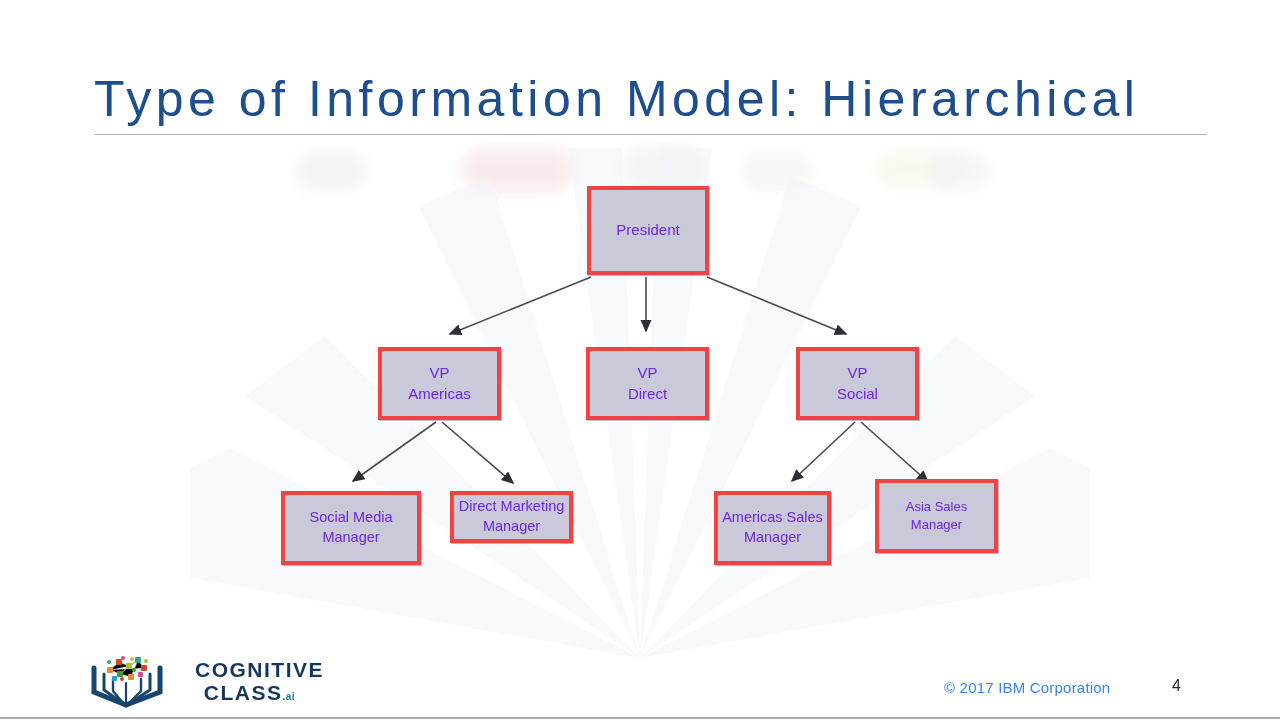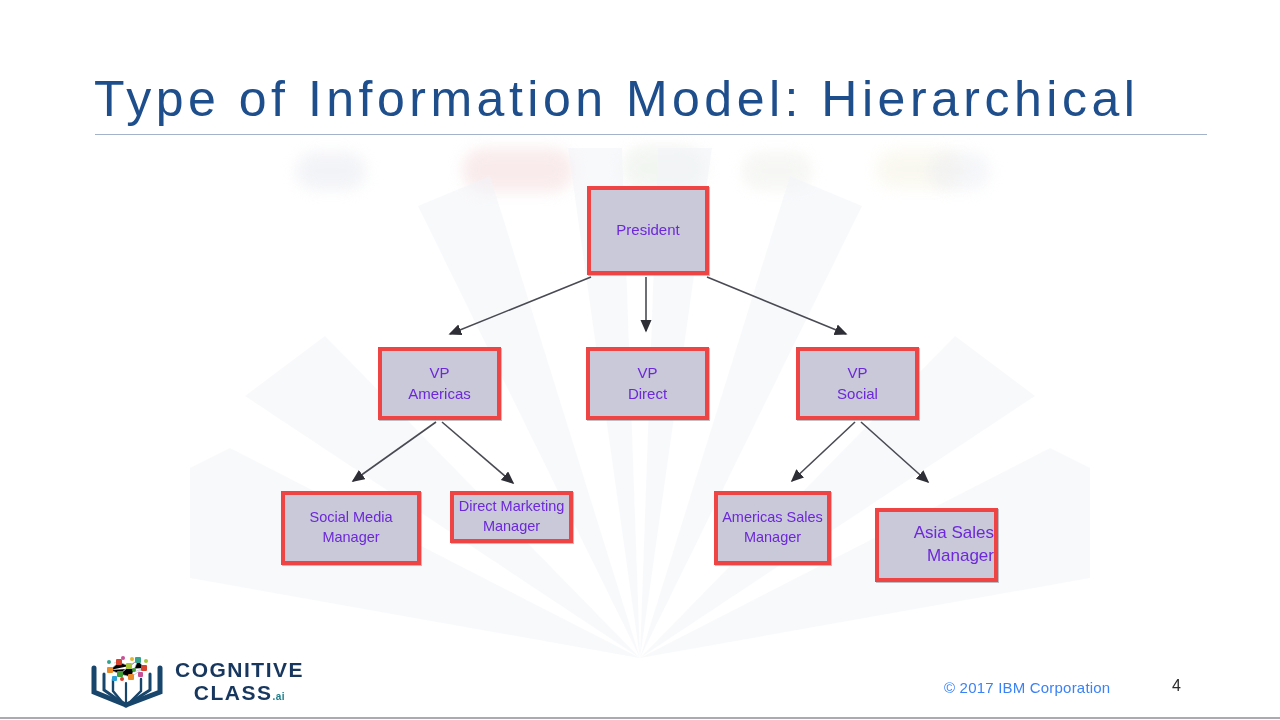--- a/index.html
+++ b/index.html
@@ -41,7 +41,7 @@
   .n-social           { left:281px; top:491px; width:140px; height:74px; font-size:14.5px; }
   .n-direct           { left:450px; top:491px; width:123px; height:52px; font-size:14.5px; }
   .n-americas         { left:714px; top:491px; width:117px; height:74px; font-size:14.5px; }
-  .n-asia             { left:875px; top:508px; width:123px; height:74px; font-size:17px;align-items:flex-end; }
+  .n-asia             { left:875px; top:479px; width:123px; height:74px; font-size:13px; }
 
   
   .logo { position:absolute; left:86px; top:650px; display:flex; align-items:center; }

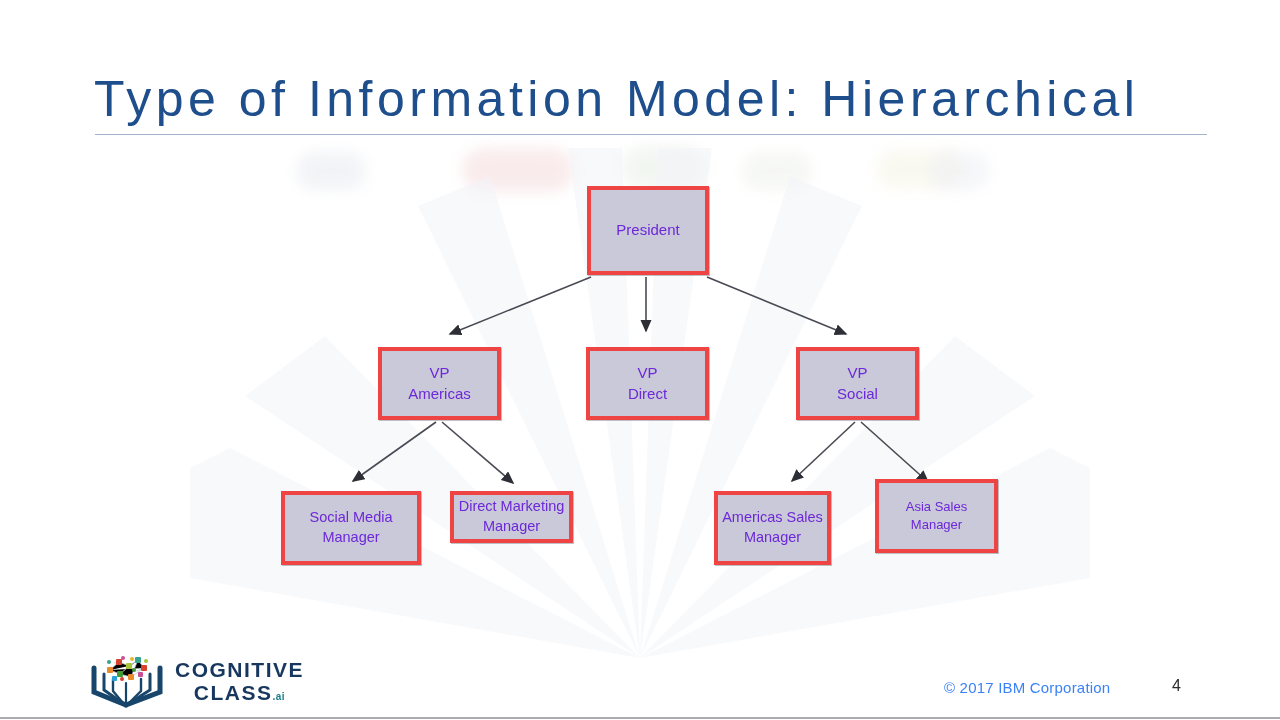--- a/index.html
+++ b/index.html
@@ -47,7 +47,7 @@
   .logo { position:absolute; left:86px; top:650px; display:flex; align-items:center; }
   .logo-text { margin-left:7px; color:#17375e; }
   .logo-text .l1 {
-    font-size:21px; font-weight:bold; letter-spacing:1.5px; line-height:1.0;
+    font-size:21px; font-weight:bold; letter-spacing:1.5px; line-height:1.0;margin-left:20px;
   }
   .logo-text .l2 {
     font-size:21px; font-weight:bold; letter-spacing:1.5px; line-height:1.0;

